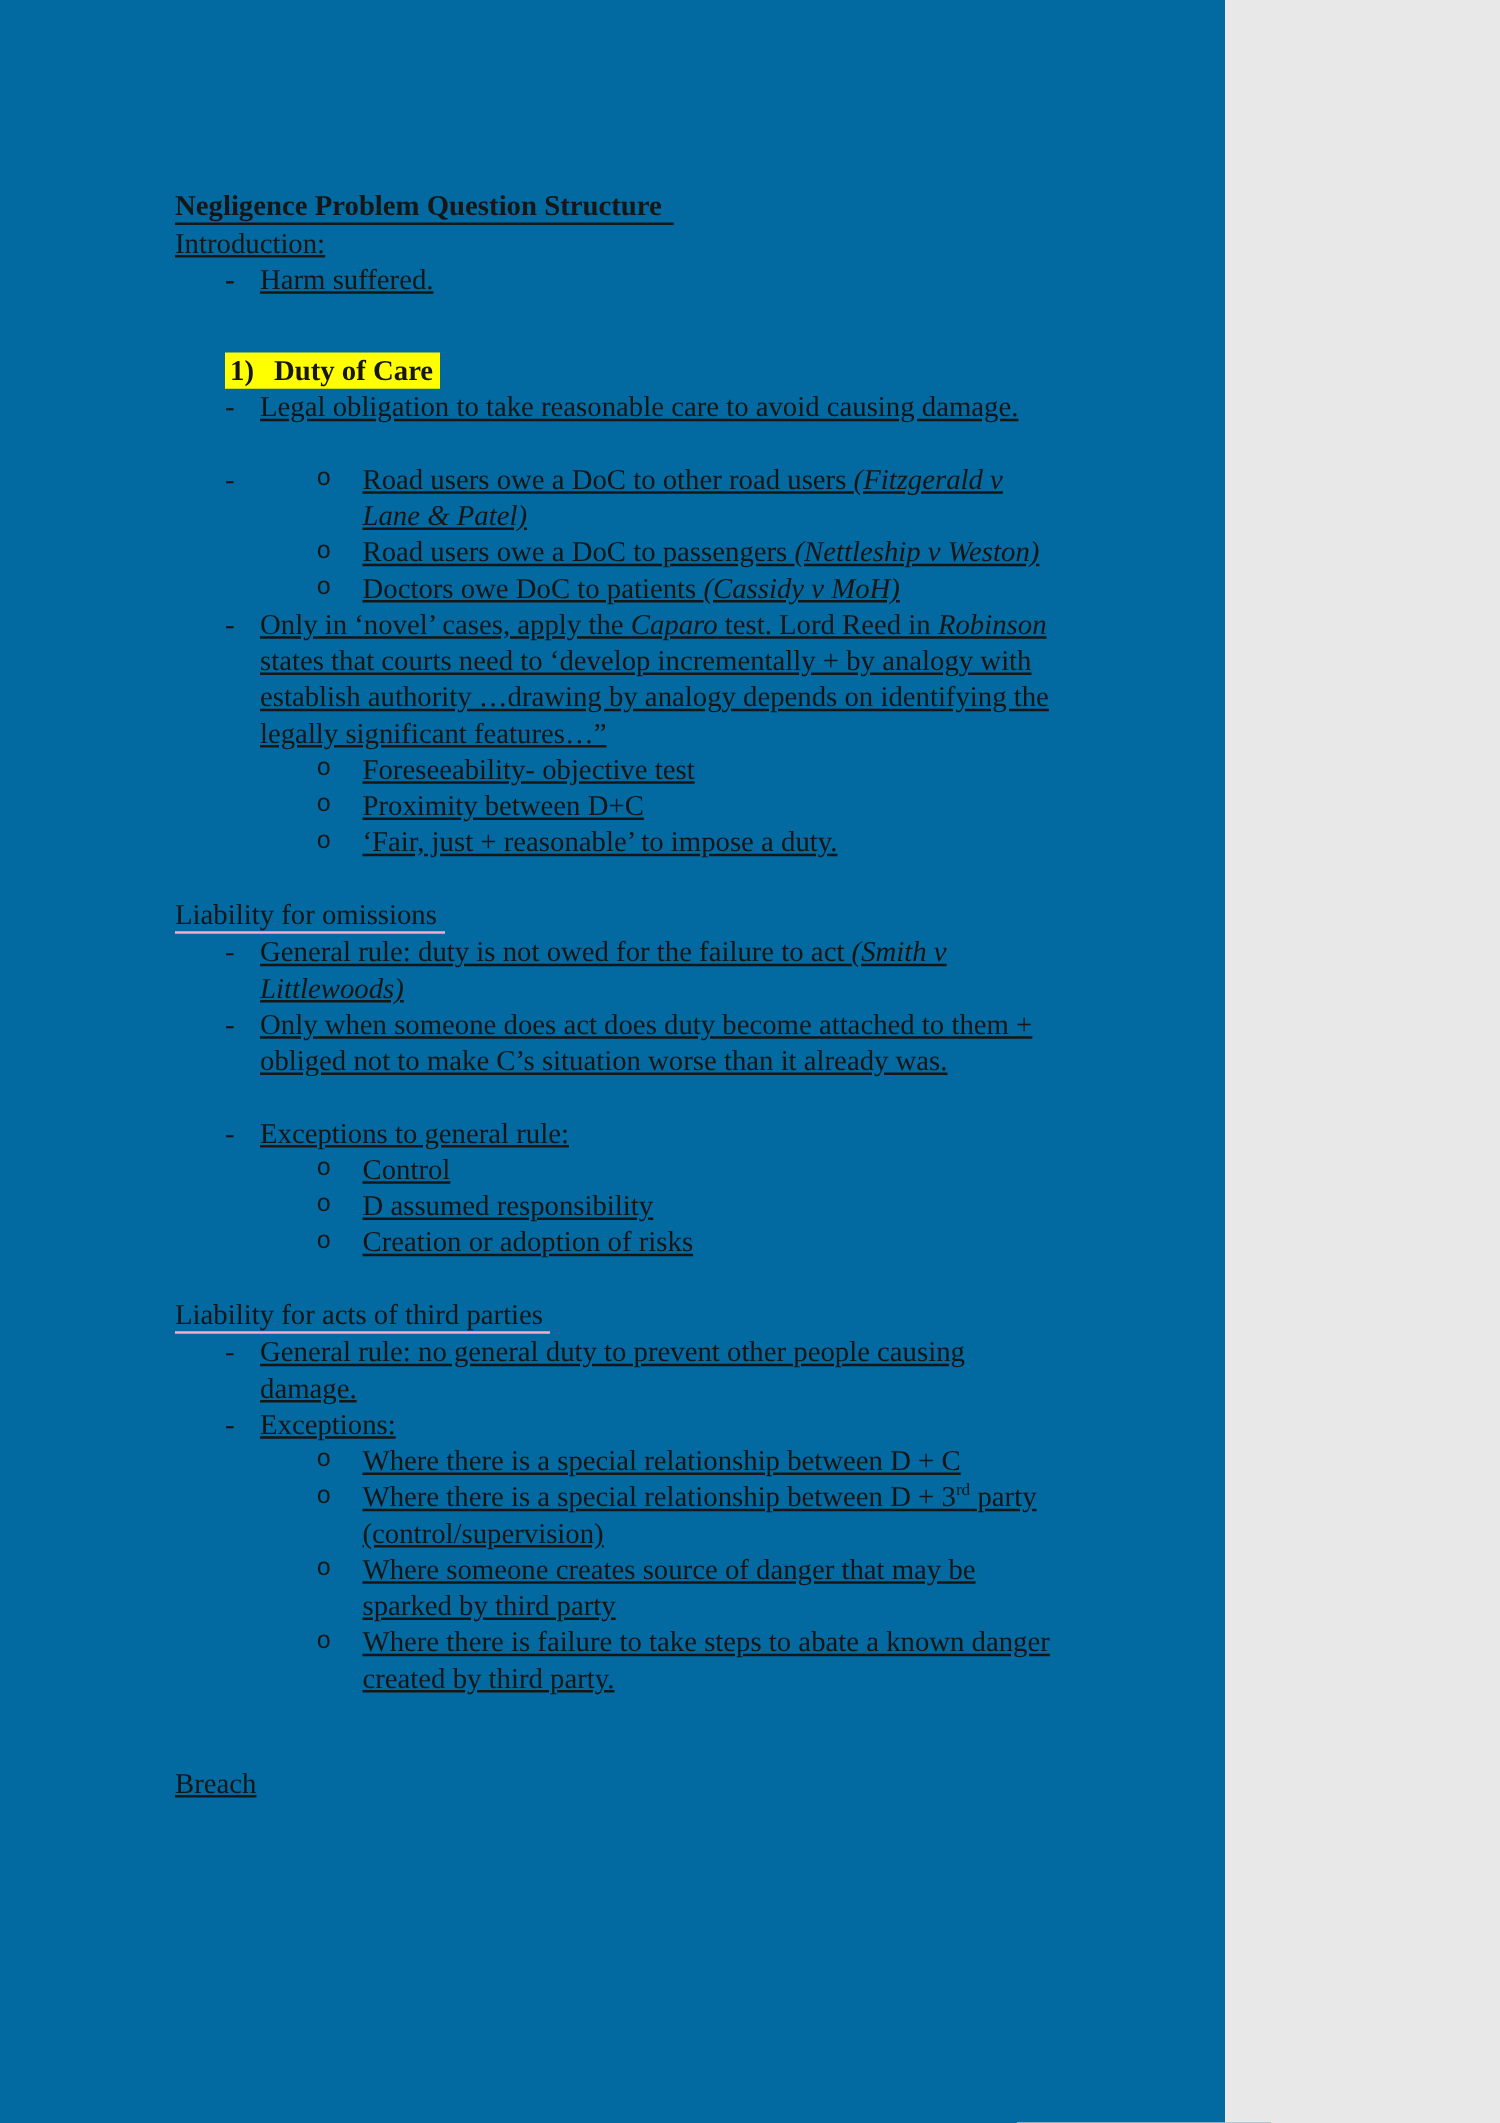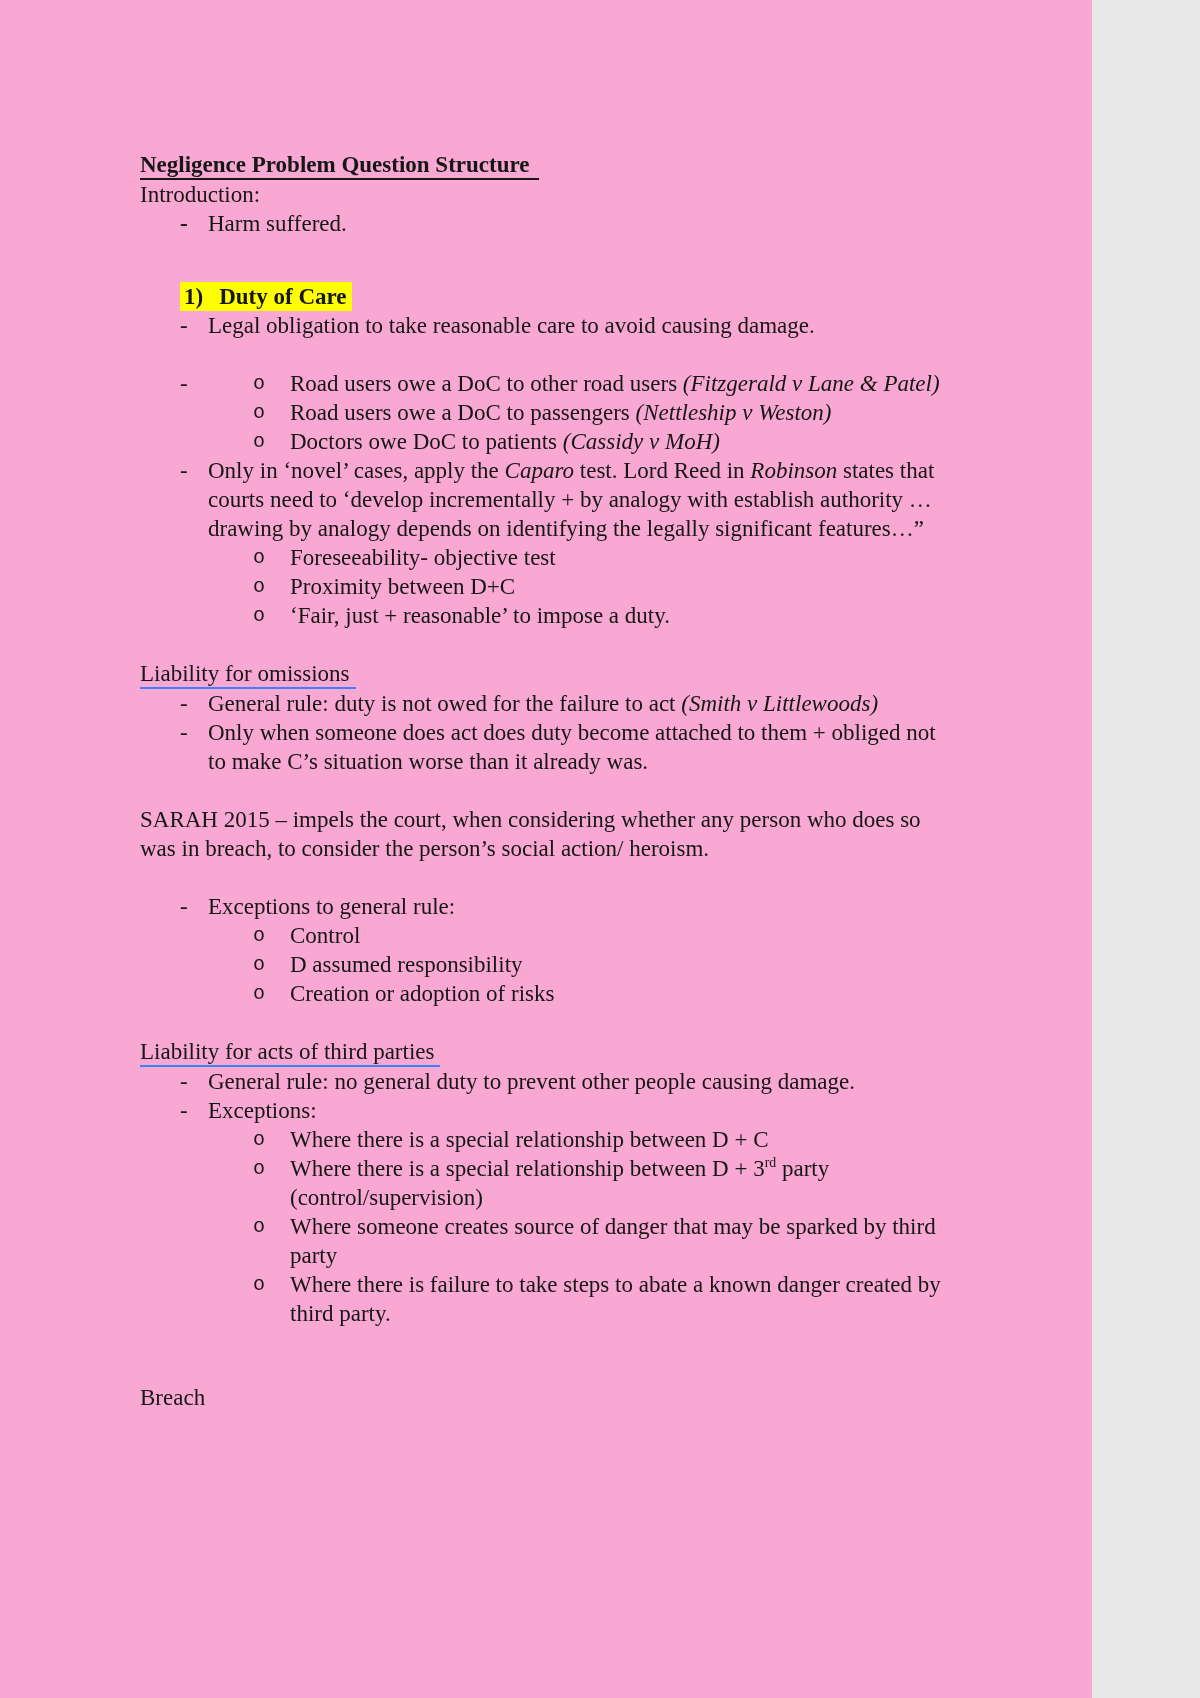--- a/index.html
+++ b/index.html
@@ -4,12 +4,13 @@
 <style>
   html,body{margin:0;padding:0;background:#e8e8e8;}
   .page{
-    width:1092px;height:1698px;background:#f9a8d4;
+    width:980px;height:1698px;background:#0369a1;
     box-sizing:border-box;
     padding:150px 134px 0 140px;
     font-family:"Liberation Serif","DejaVu Serif",serif;
     font-size:23px;line-height:29px;color:#161616;
     overflow:hidden;
+    text-decoration:underline;
   }
   .blk{margin:0;}
   .title{

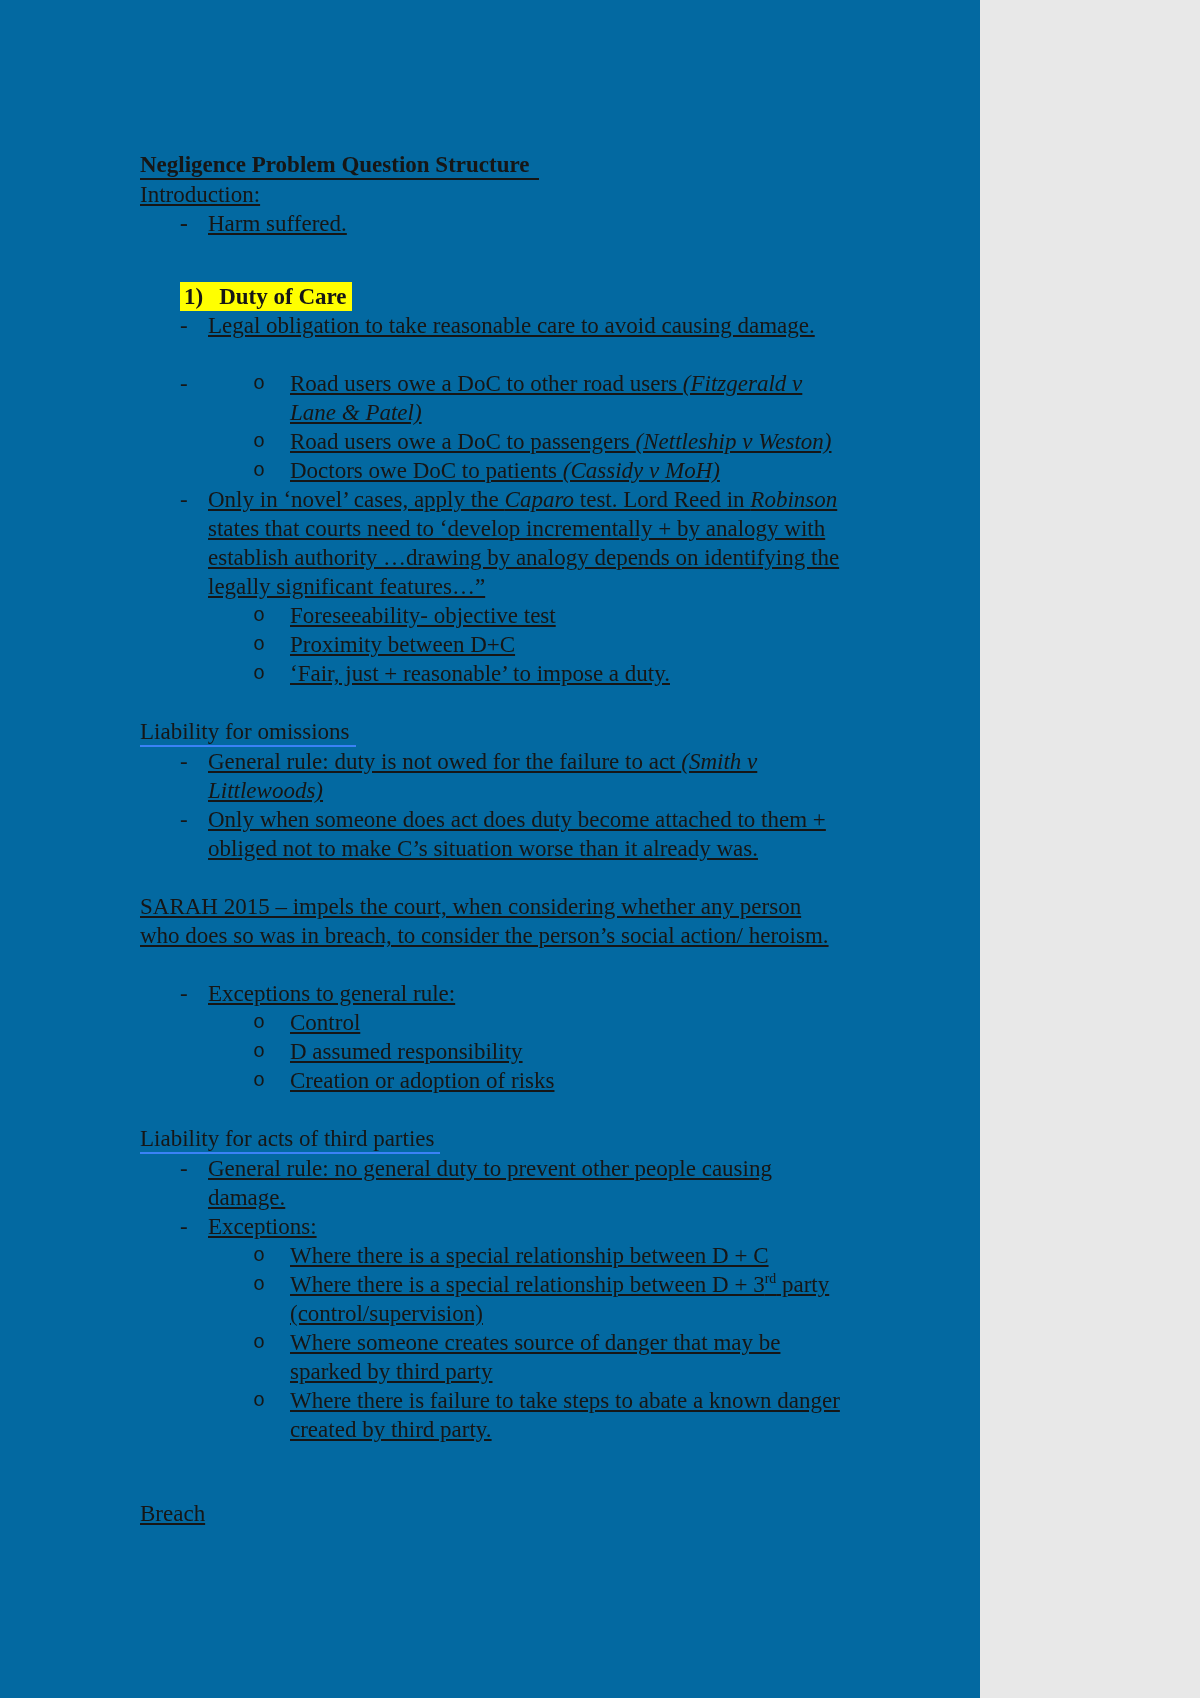--- a/index.html
+++ b/index.html
@@ -18,7 +18,7 @@
     border-bottom:2px solid #161616;padding-right:10px;margin:0;line-height:27px;
   }
   .sec-head{
-    display:inline-block;border-bottom:2px solid #3b82f6;padding-right:6px;line-height:27px;
+    display:inline-block;border-bottom:2px solid #f9a8d4;padding-right:6px;line-height:27px;
   }
   .li1{position:relative;padding-left:68px;}
   .li1 > .mk{position:absolute;left:40px;top:0;}

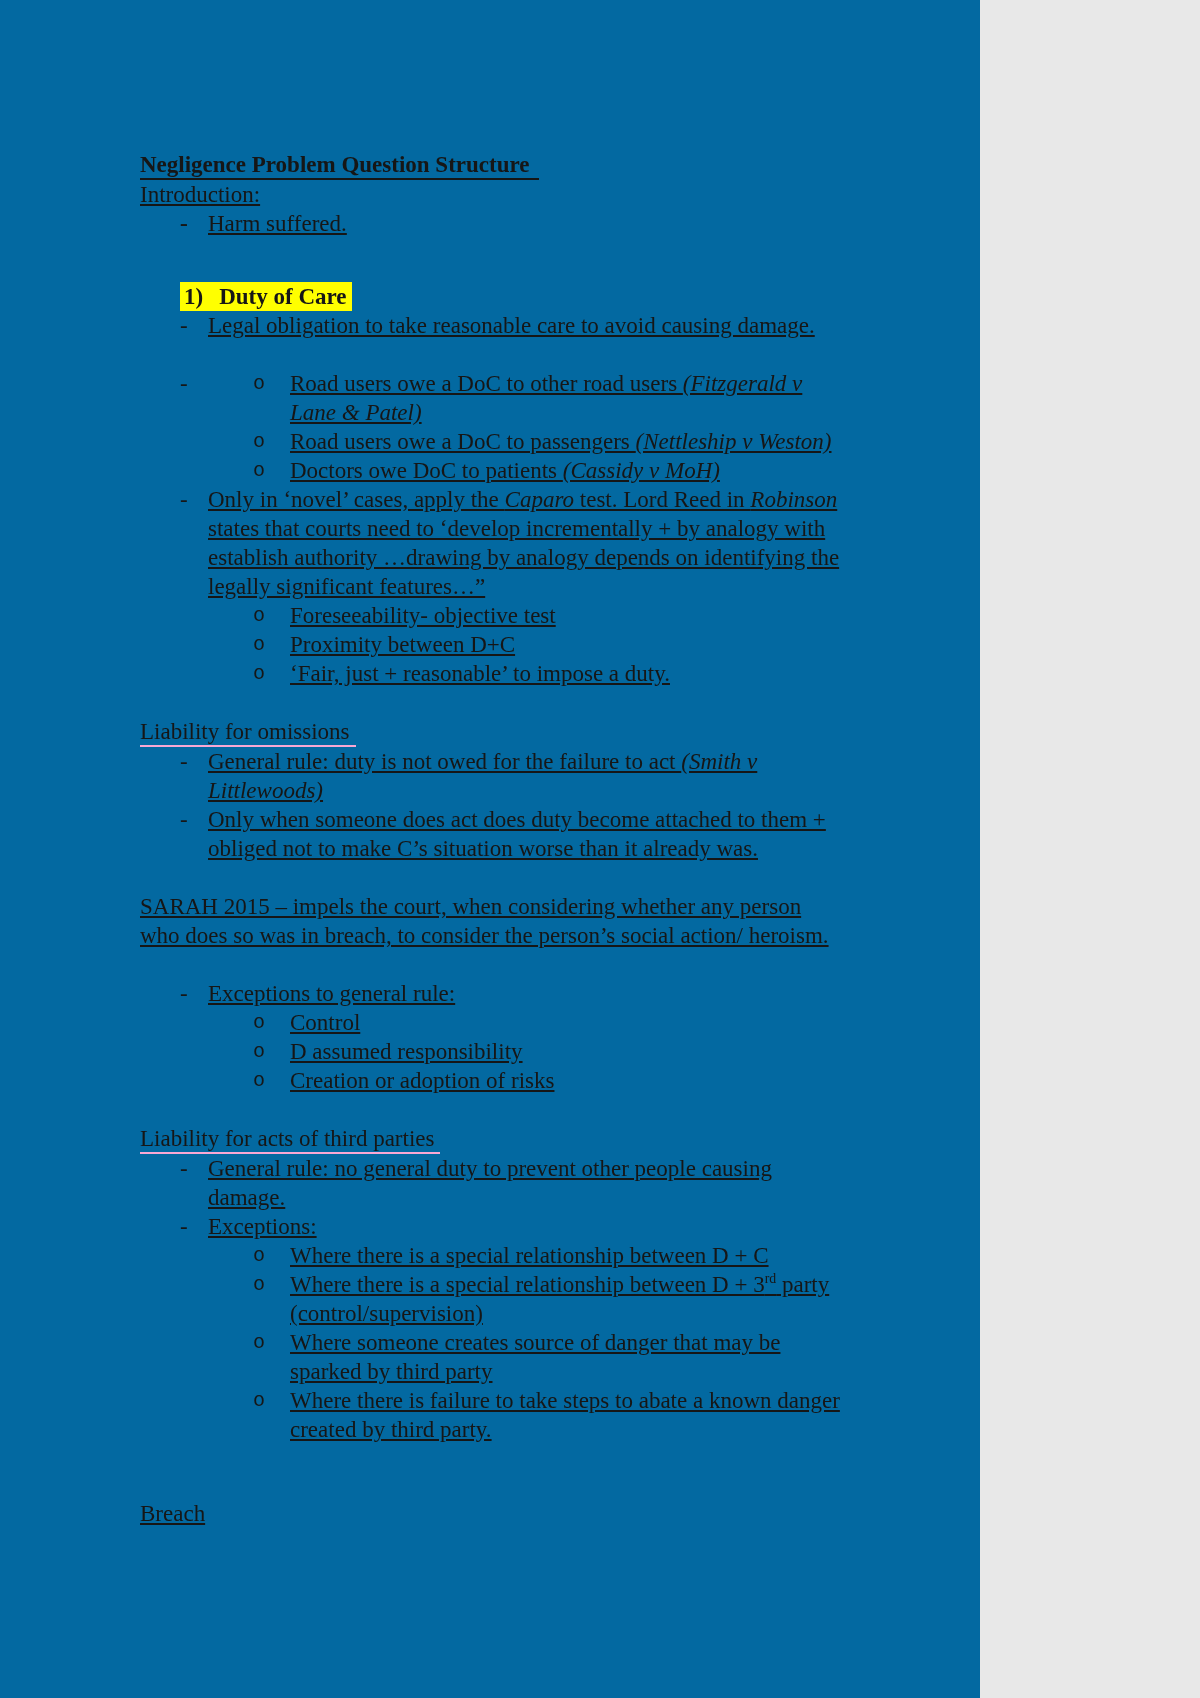--- a/index.html
+++ b/index.html
@@ -106,7 +106,6 @@
     <span>Only when someone does act does duty become attached to them + obliged not to make C’s situation worse than it already was.</span>
   </div>
 
-  <div class="blk mt-blank">SARAH 2015 – impels the court, when considering whether any person who does so was in breach, to consider the person’s social action/ heroism.</div>
 
   <div class="li1 mt-blank">
     <span class="mk">-</span>

